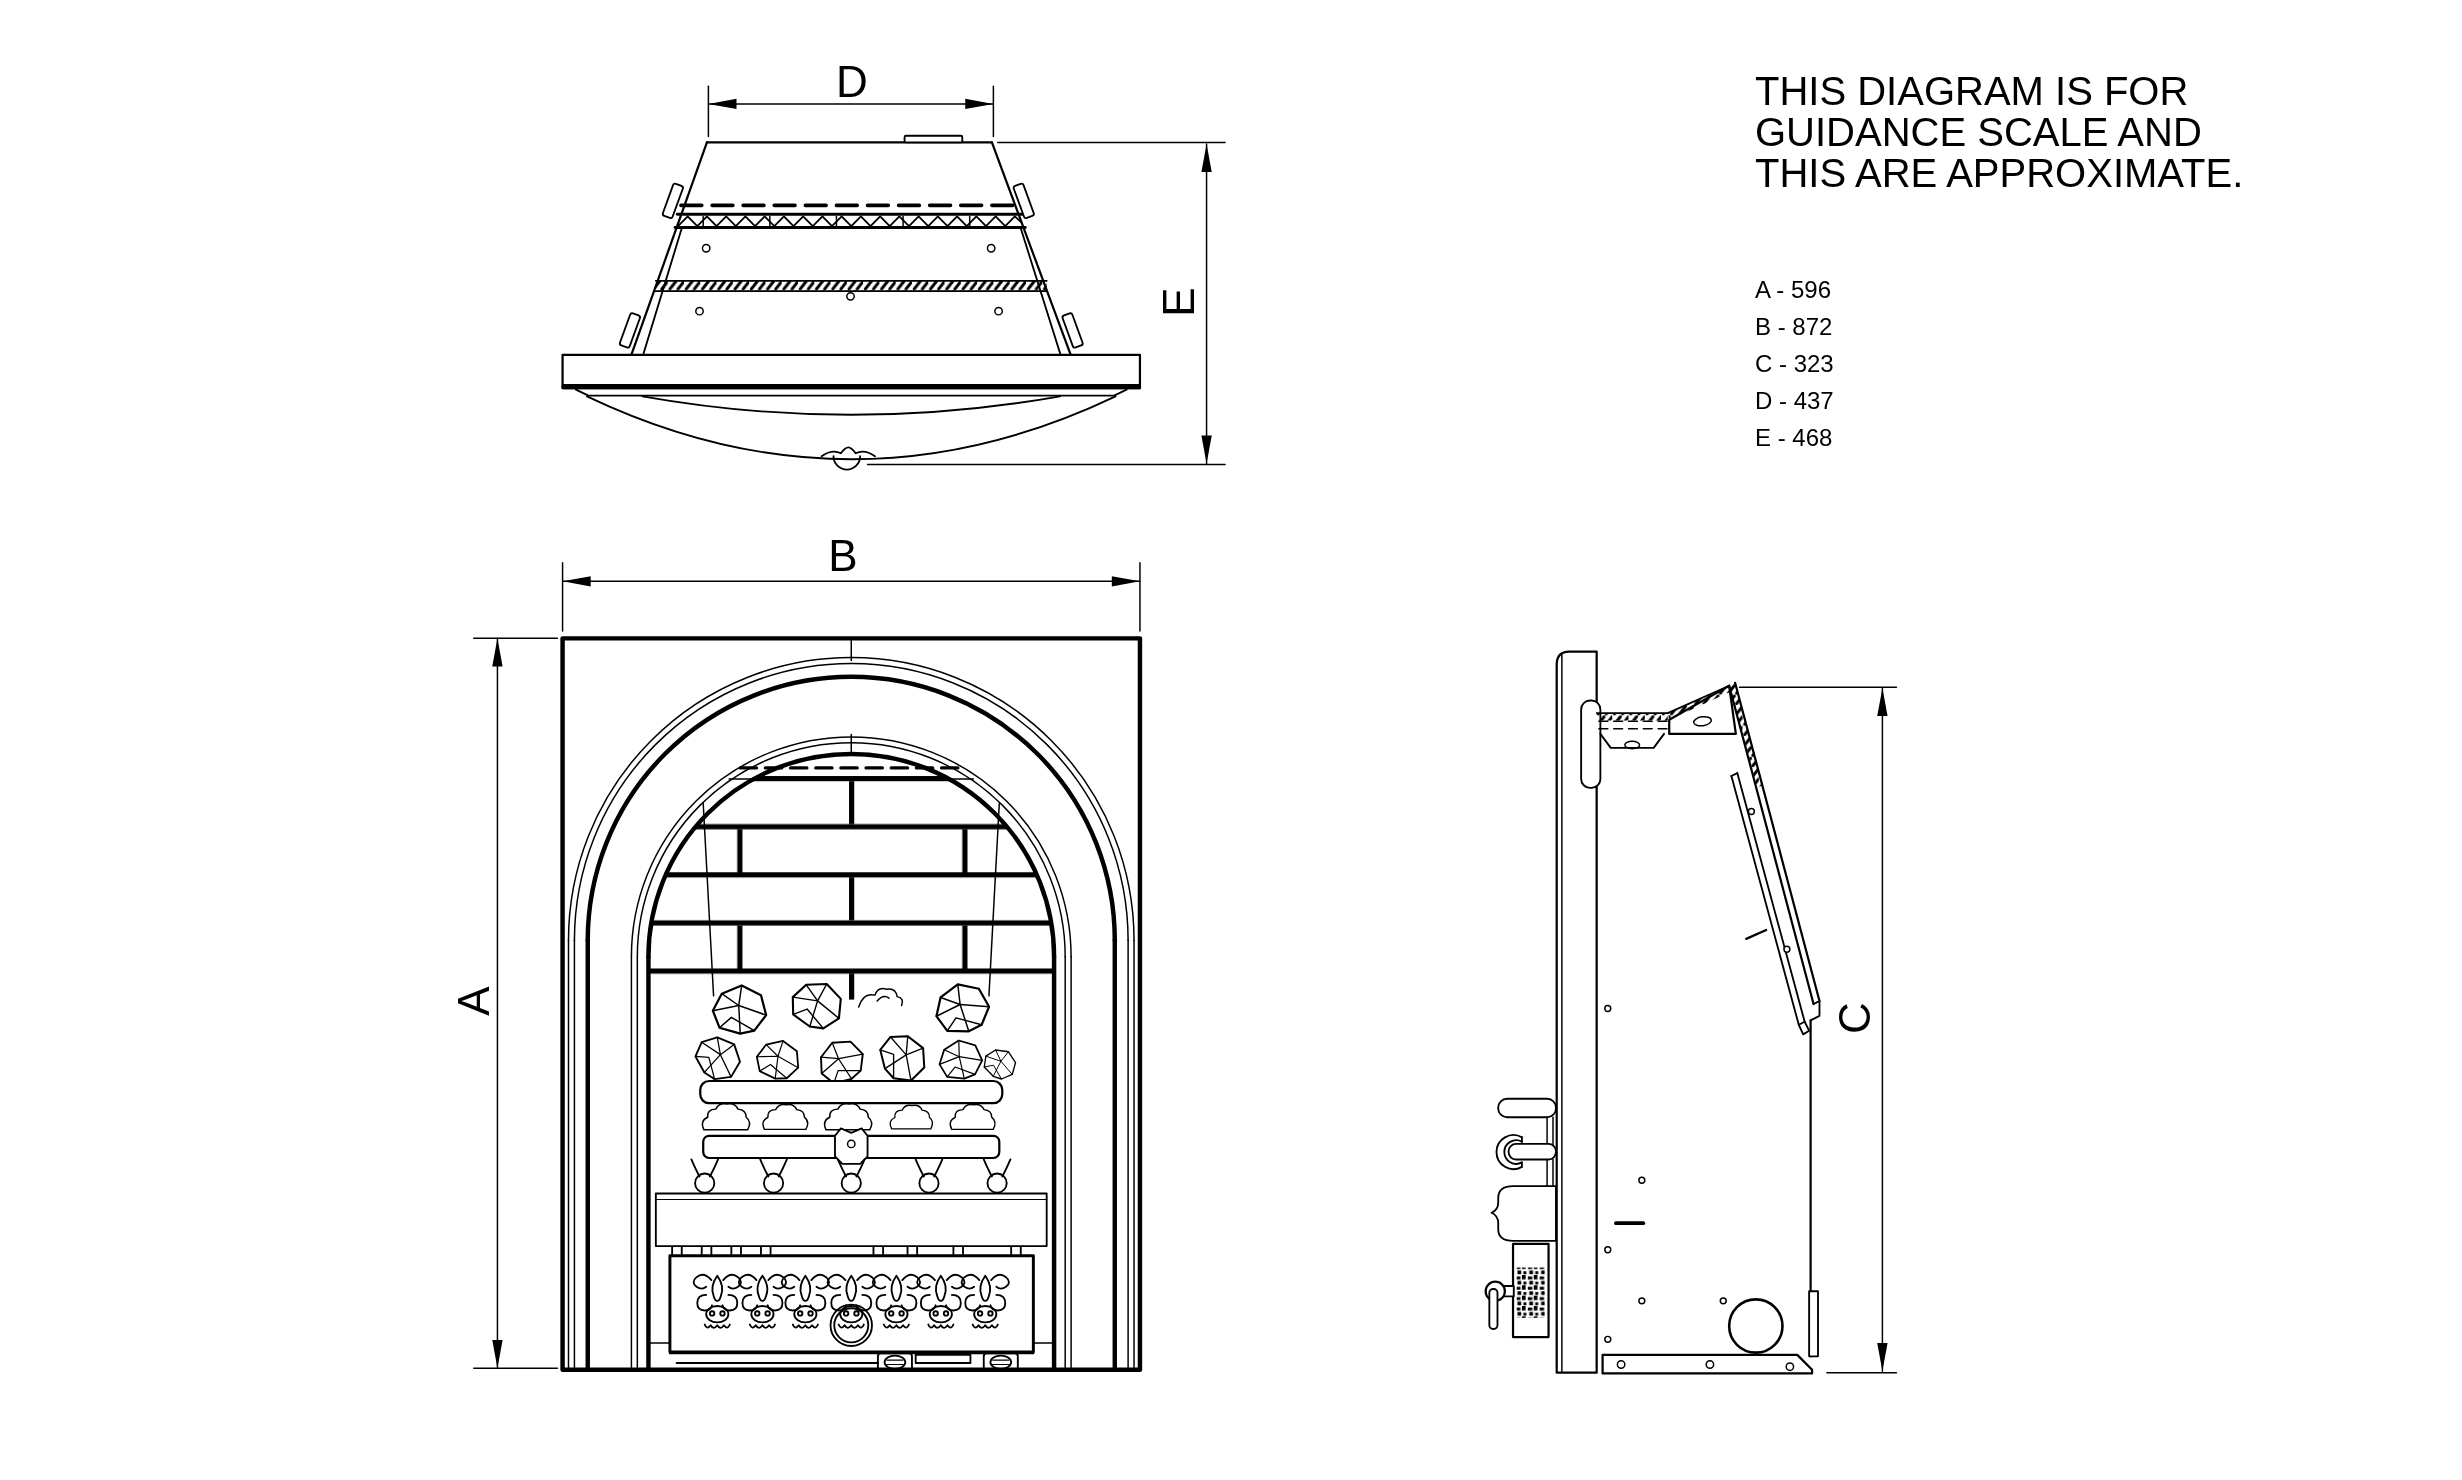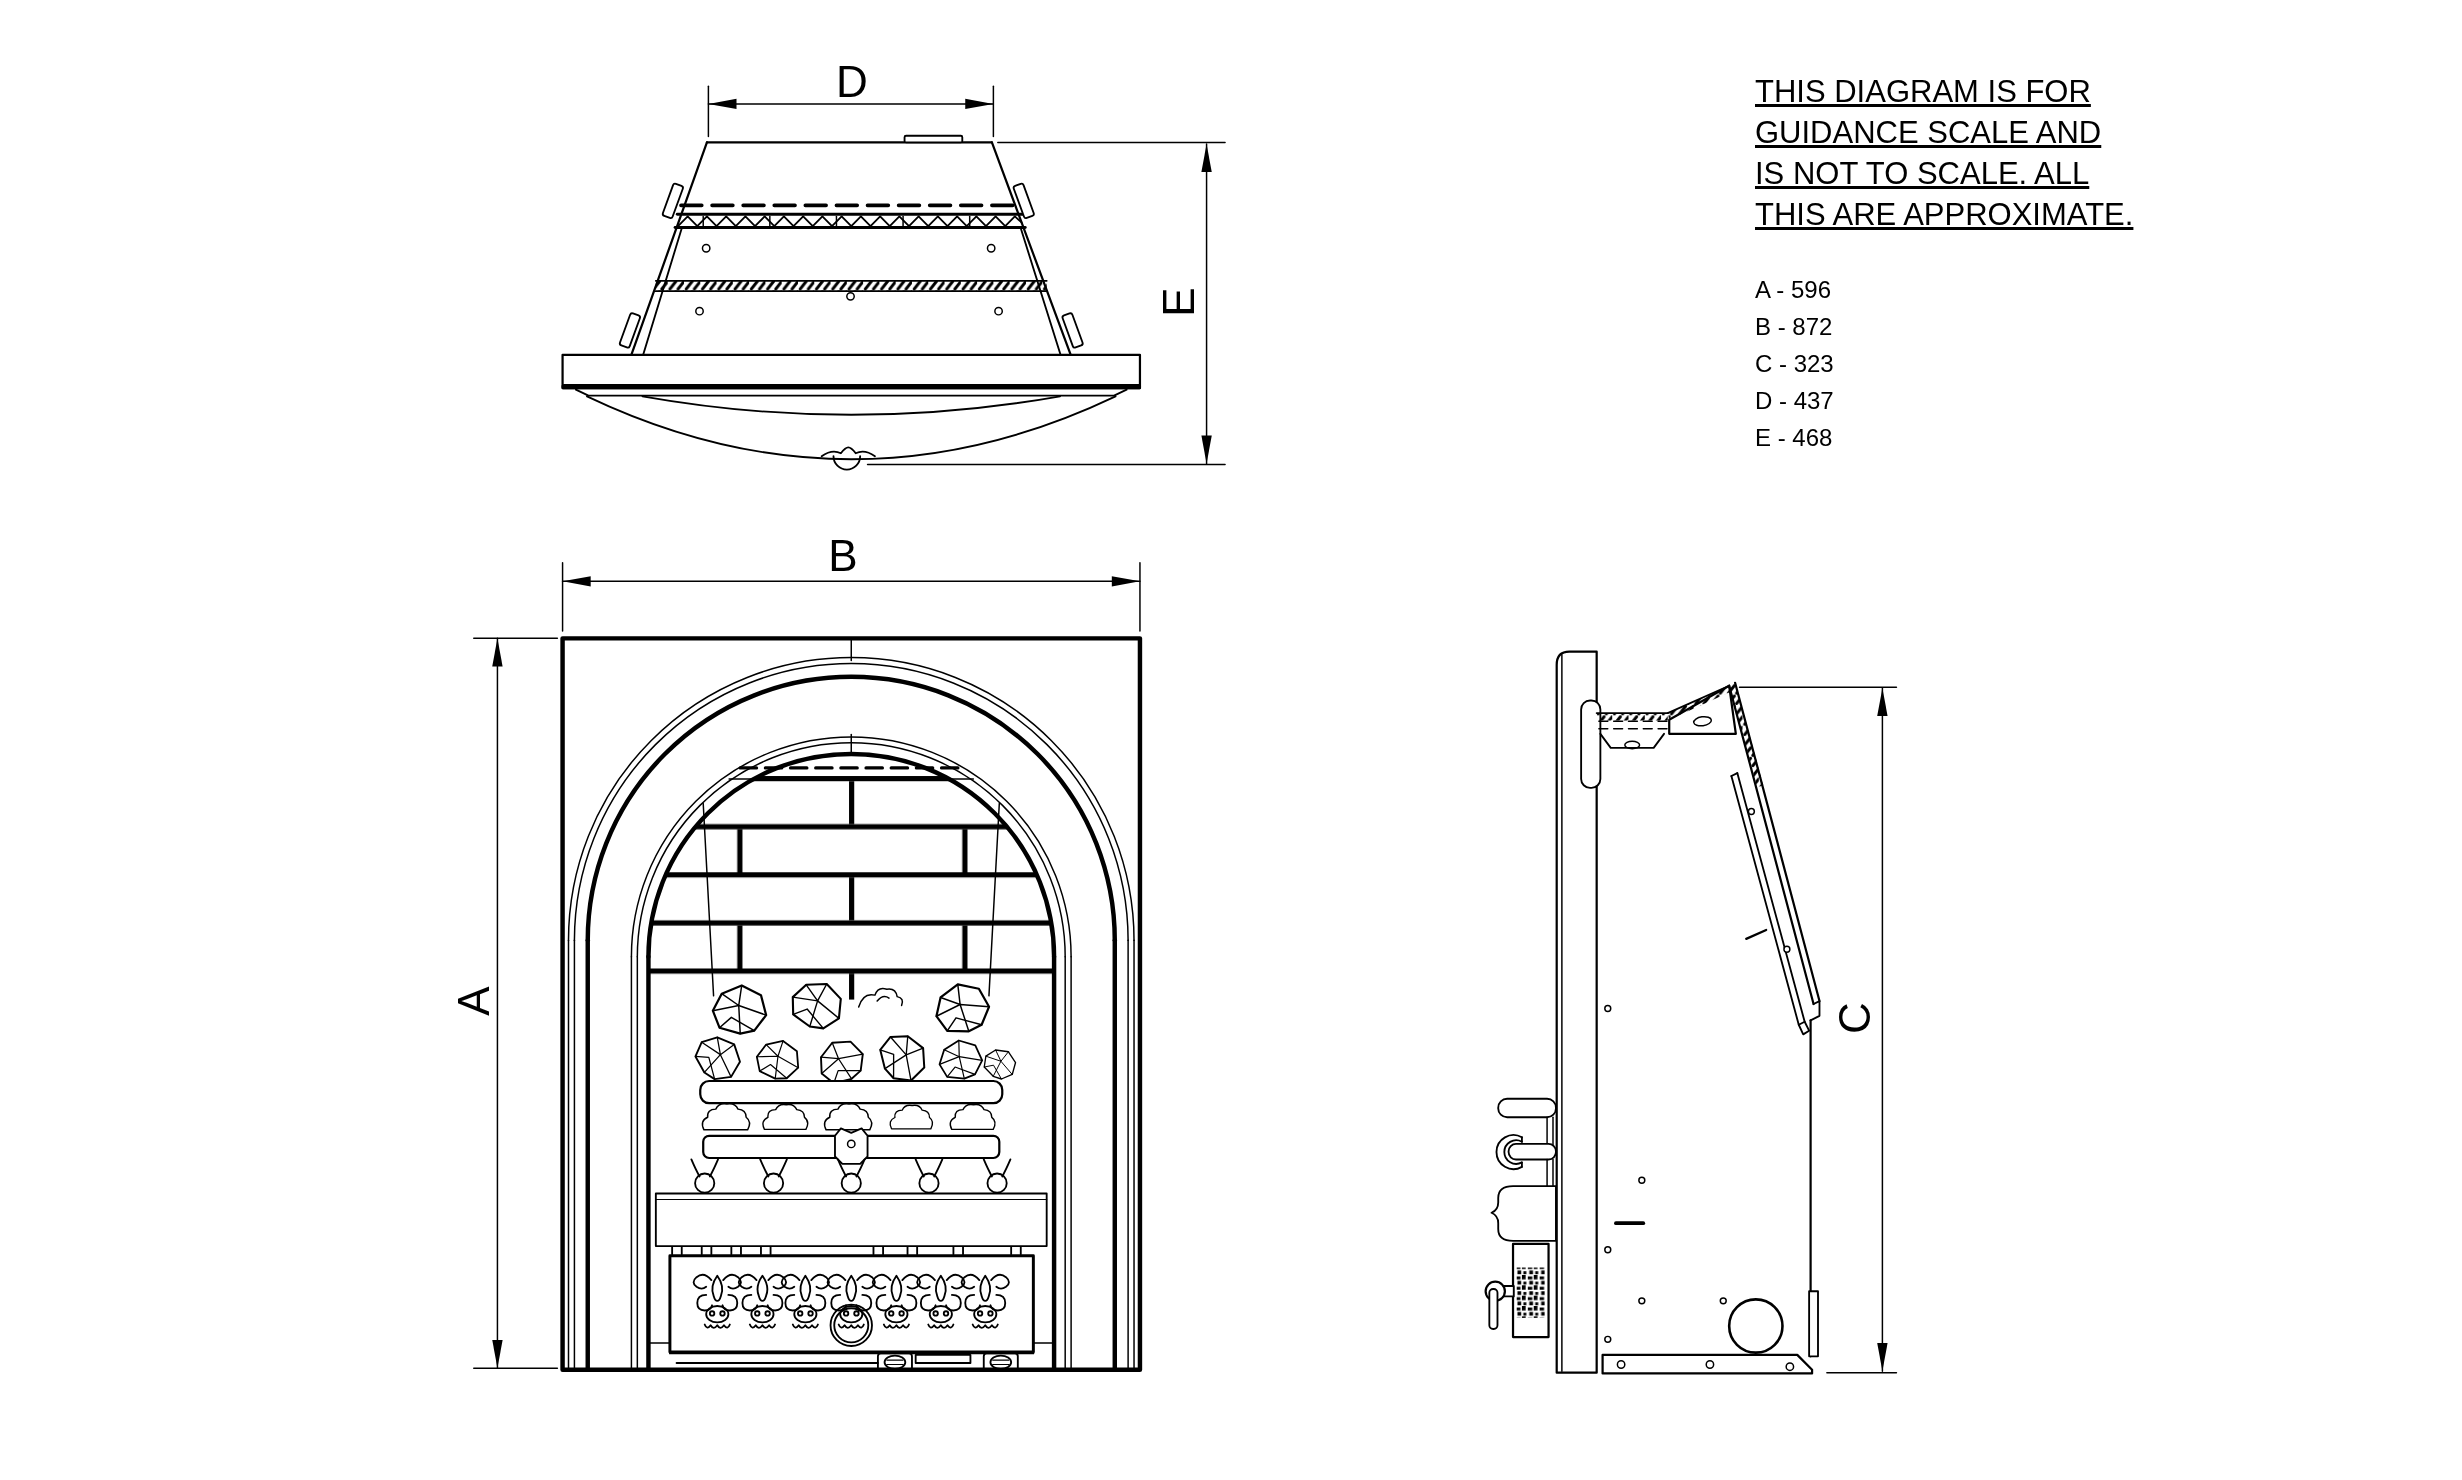--- a/index.html
+++ b/index.html
@@ -6,7 +6,7 @@
   .canvas{position:relative;width:2462px;height:1481px;background:#ffffff;overflow:hidden;
           font-family:"Liberation Sans",sans-serif;color:#000;}
   .canvas svg{position:absolute;left:0;top:0;}
-  .note{position:absolute;left:1755px;top:71px;font-size:31px;line-height:41px;white-space:nowrap;text-decoration:underline;}
+  .note{position:absolute;left:1755px;top:71px;font-size:40px;line-height:41px;white-space:nowrap;}
   .sizes{position:absolute;left:1755px;top:271px;font-size:24px;line-height:37px;white-space:nowrap;}
   .dimlabel{position:absolute;font-size:44px;transform:translate(-50%,-50%);white-space:nowrap;}
   .dimlabel.rot{transform:translate(-50%,-50%) rotate(-90deg);}

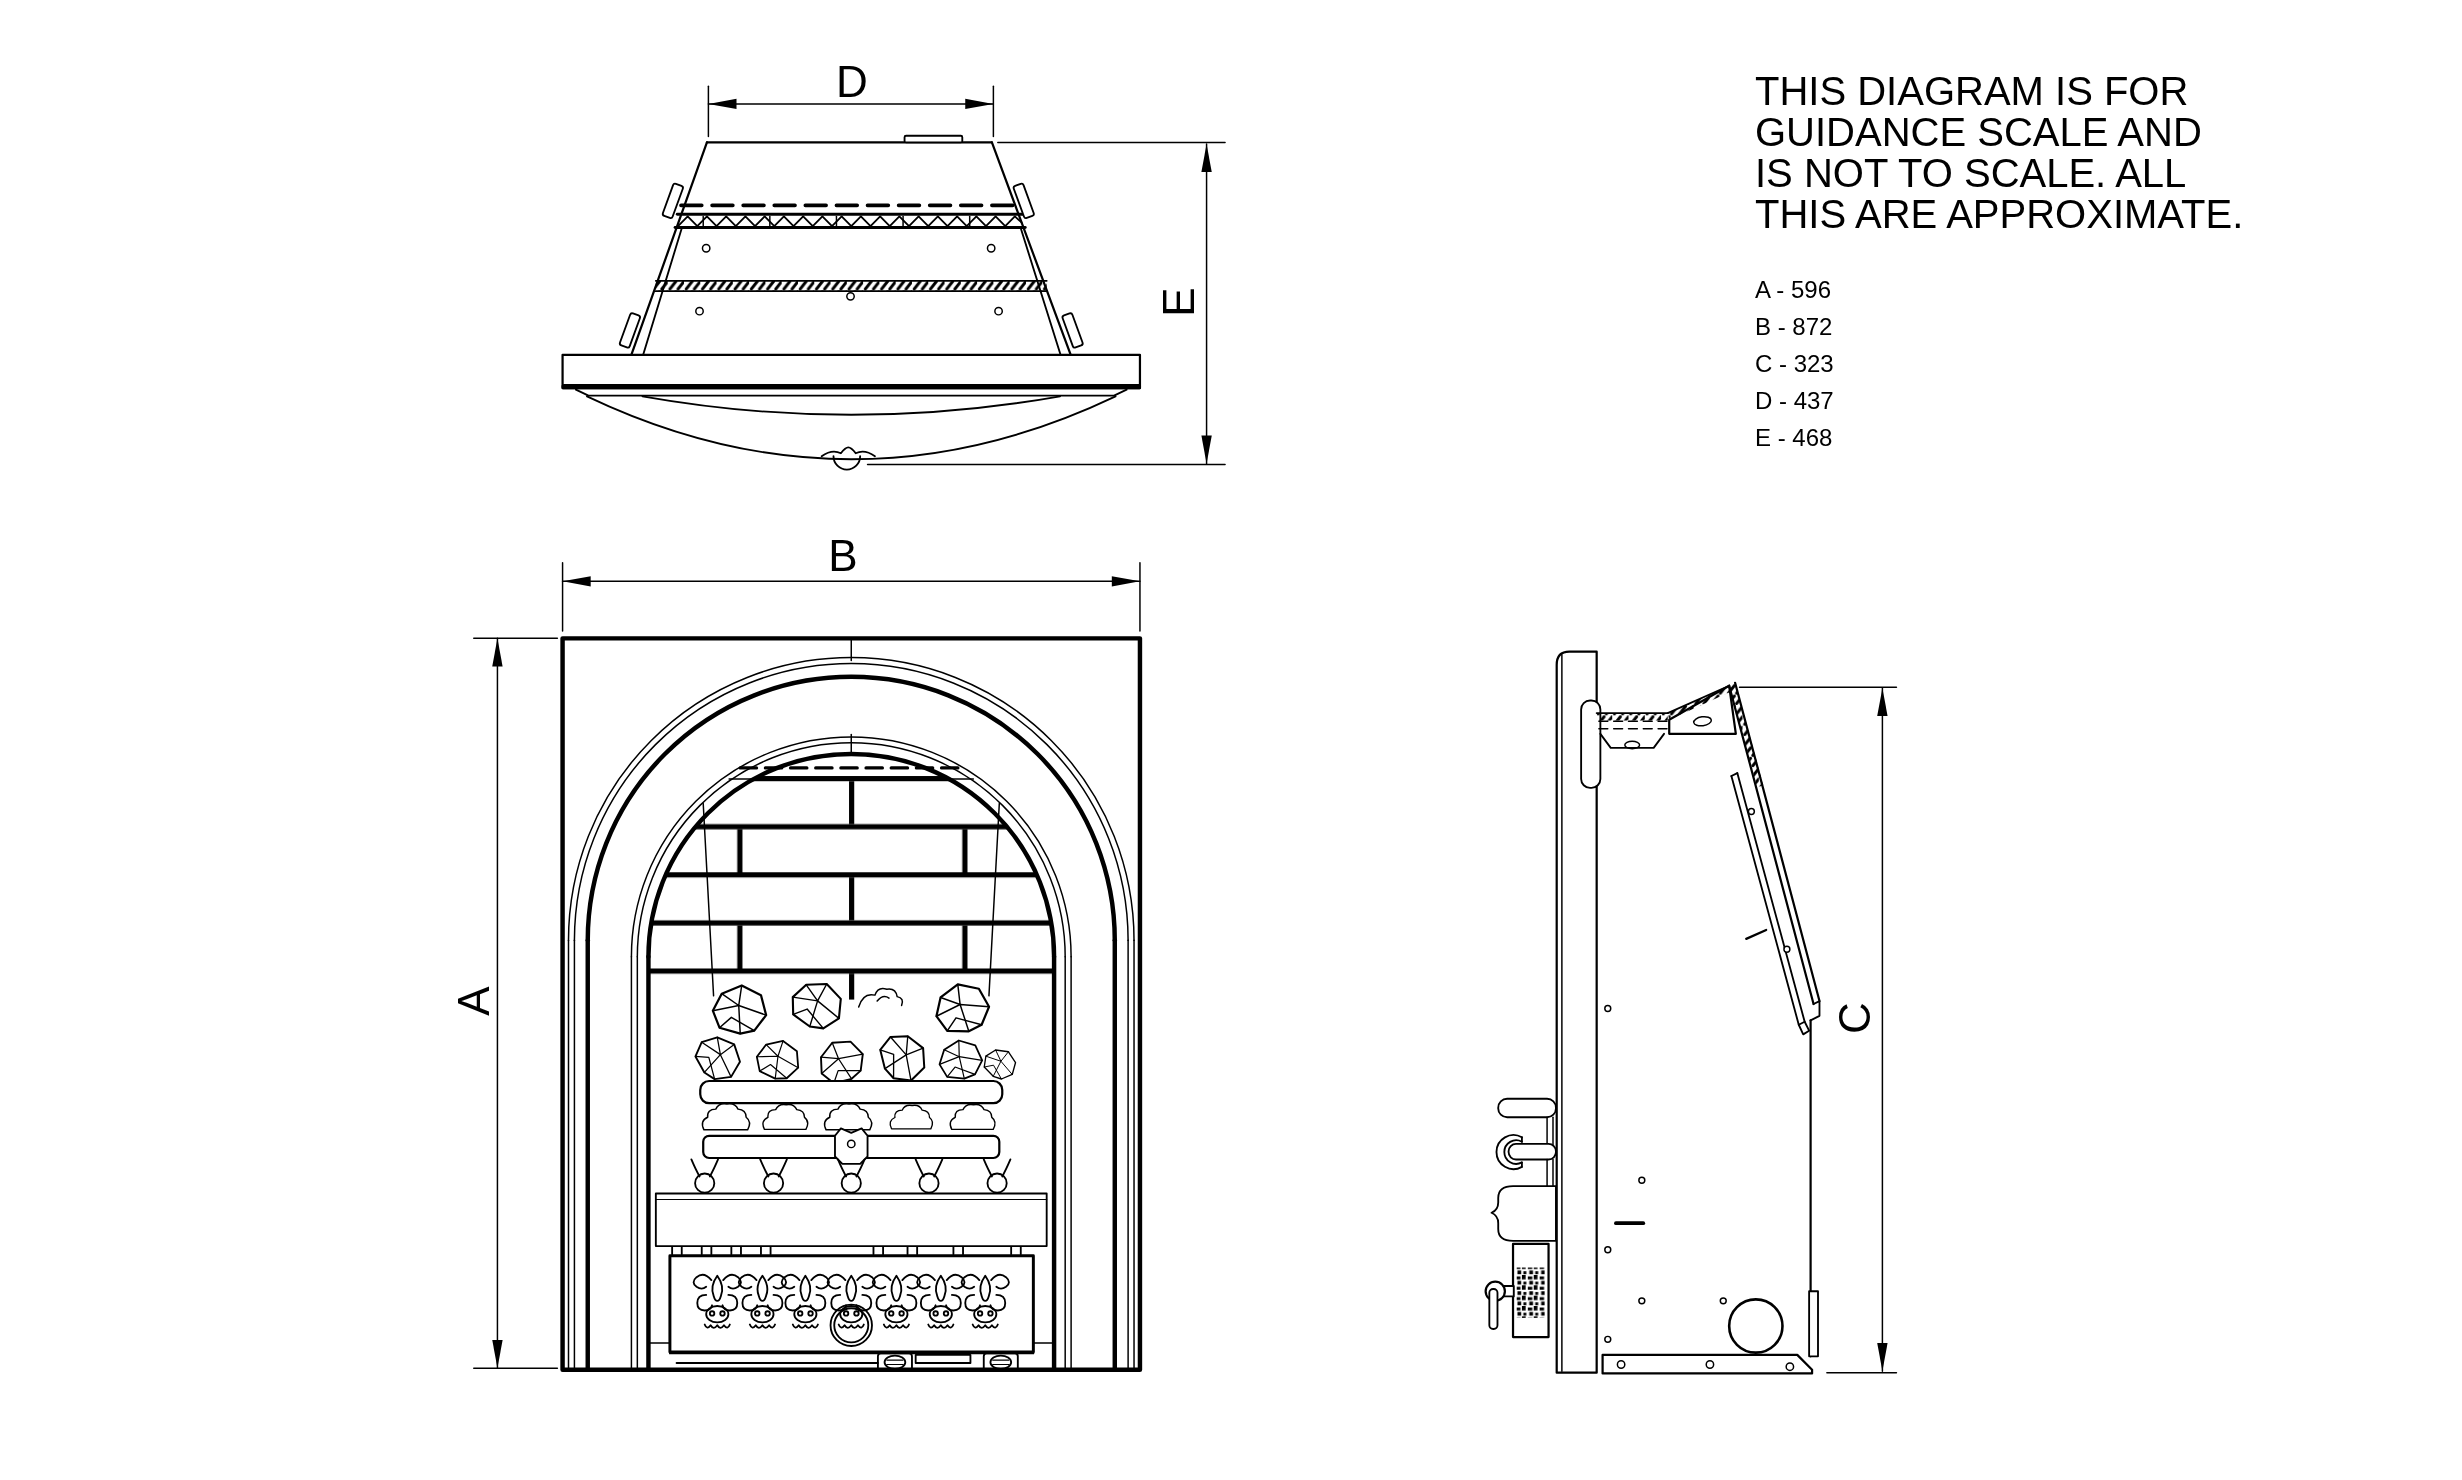--- a/index.html
+++ b/index.html
@@ -367,7 +367,6 @@
   <div class="note">
     <div>THIS DIAGRAM IS FOR</div>
     <div>GUIDANCE SCALE AND</div>
-    <div>IS NOT TO SCALE. ALL</div>
     <div>THIS ARE APPROXIMATE.</div>
   </div>
 

